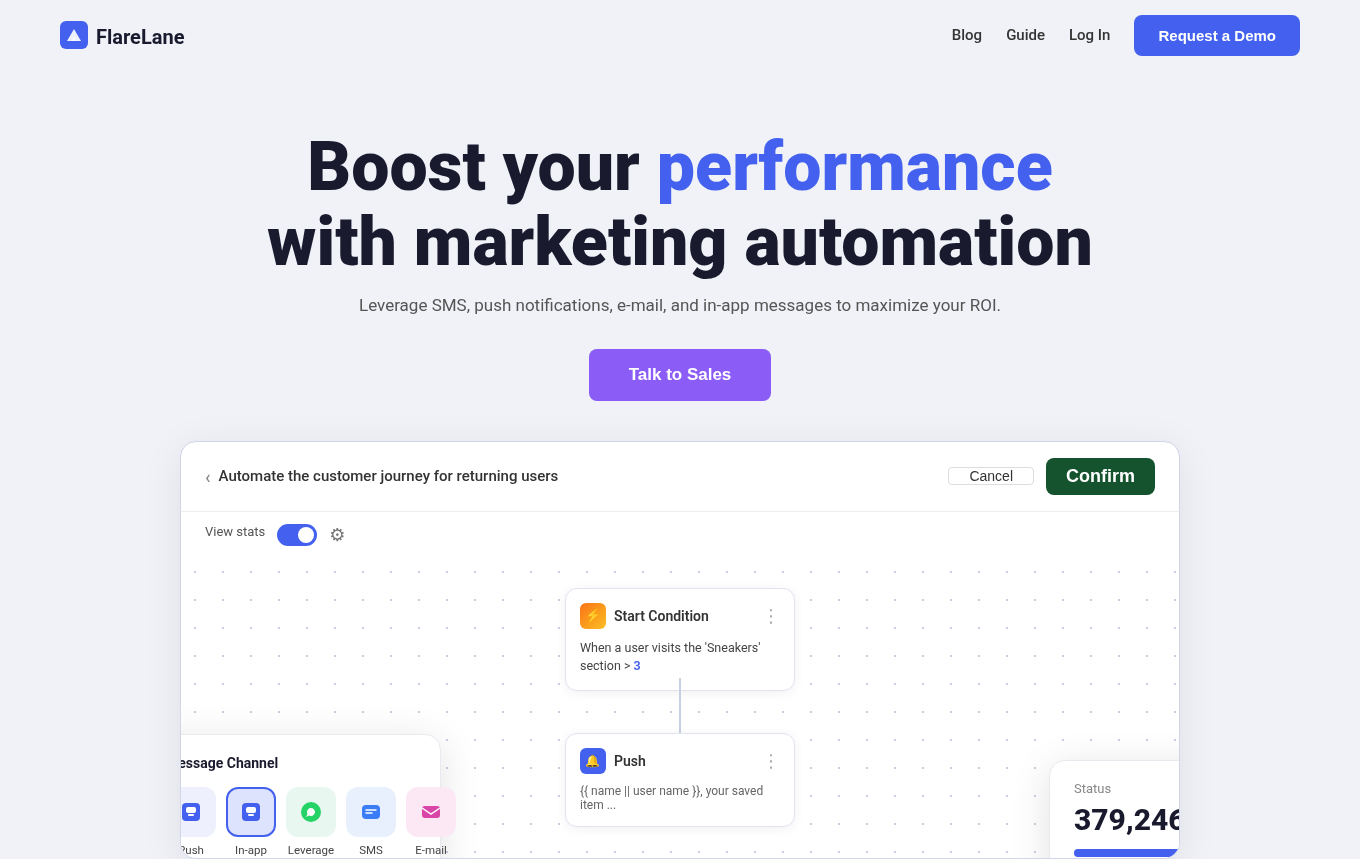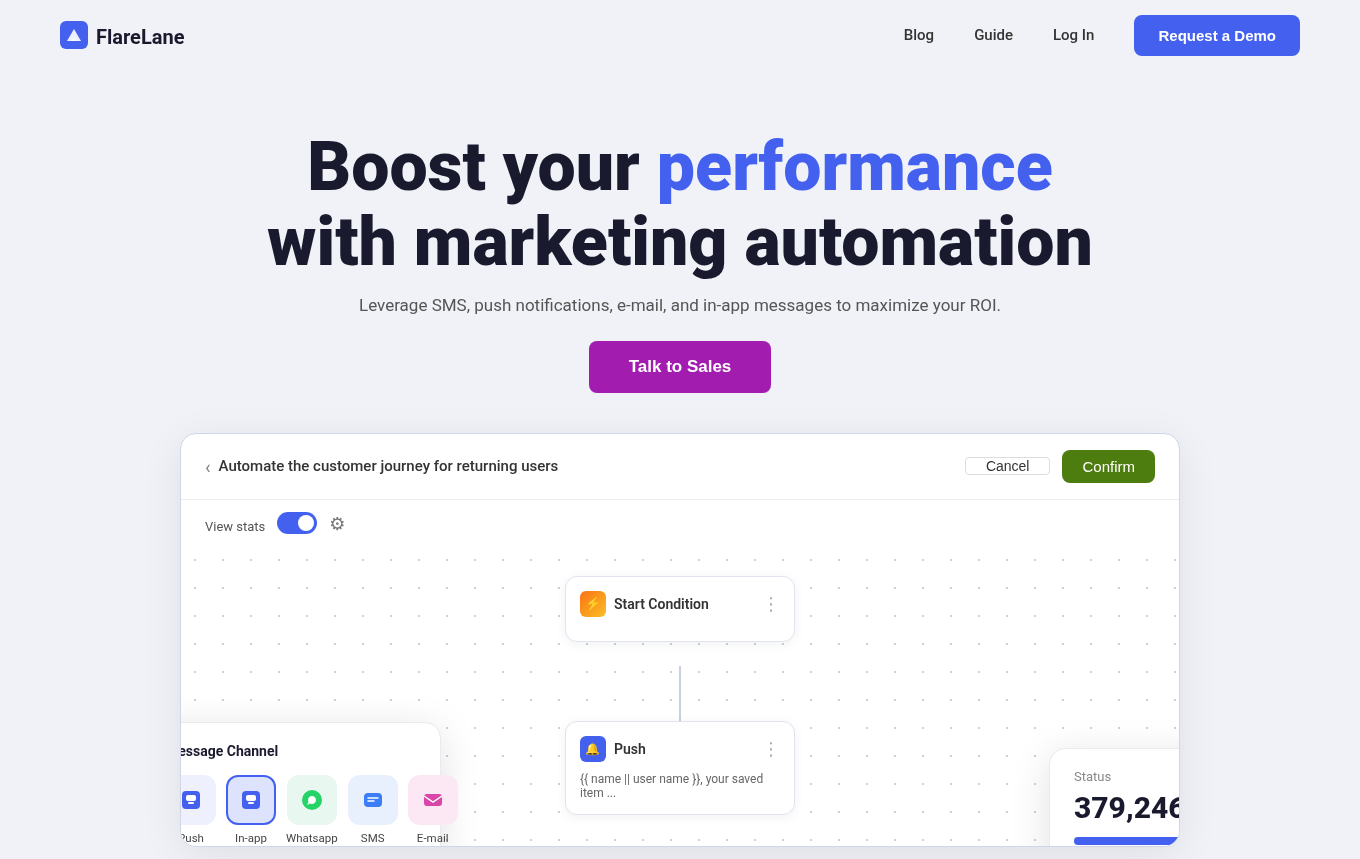--- a/index.html
+++ b/index.html
@@ -34,7 +34,7 @@
     .nav-links {
       display: flex;
       align-items: center;
-      gap: 40px;
+      gap: 24px;
     }
     .nav-link {
       color: #333;

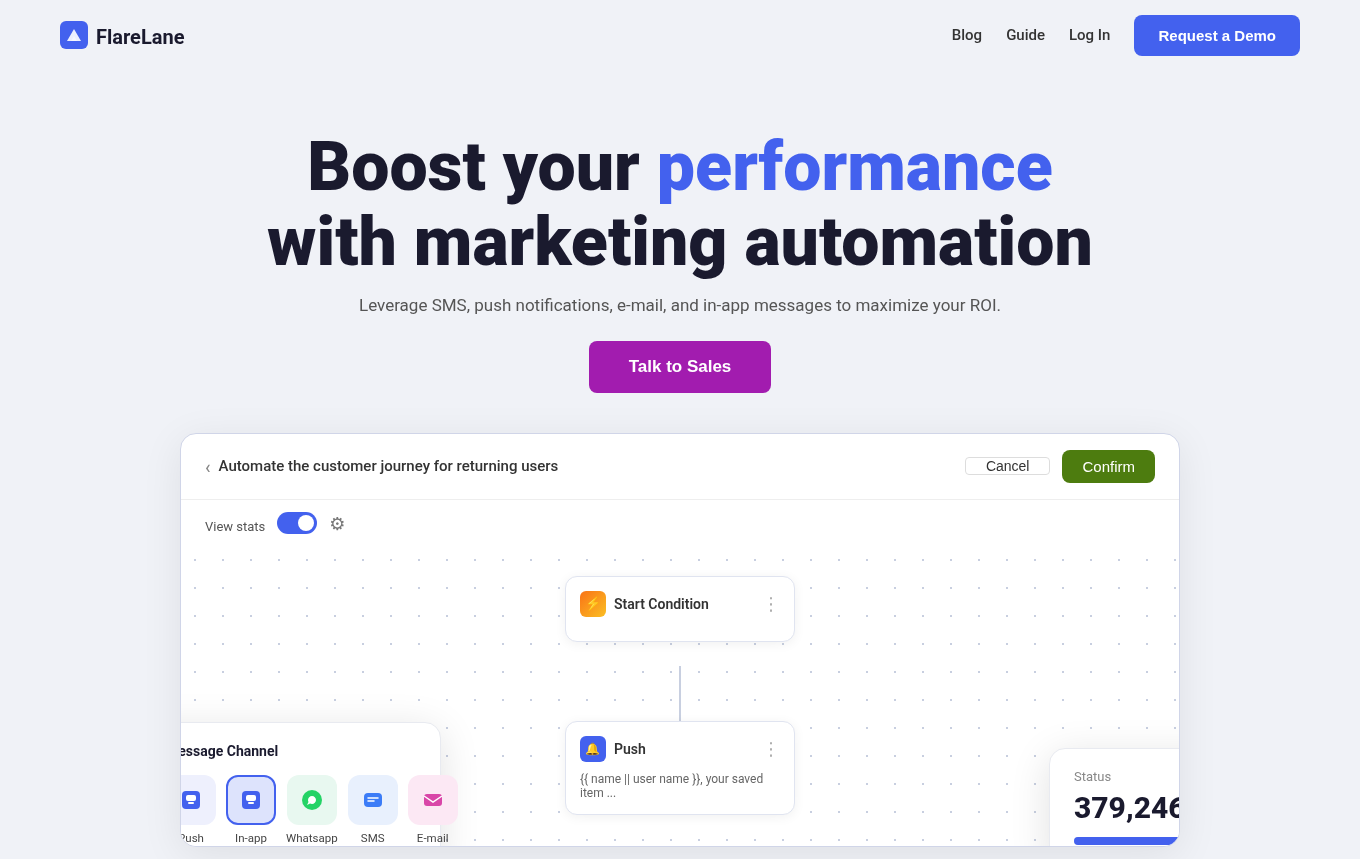--- a/index.html
+++ b/index.html
@@ -75,8 +75,8 @@
       font-size: 17px;
     }
     .hero-cta {
-      margin-top: 26px;
-      background: #a21caf;
+      margin-top: 34px;
+      background: #8b5cf6;
       color: white;
       border: none;
       border-radius: 8px;

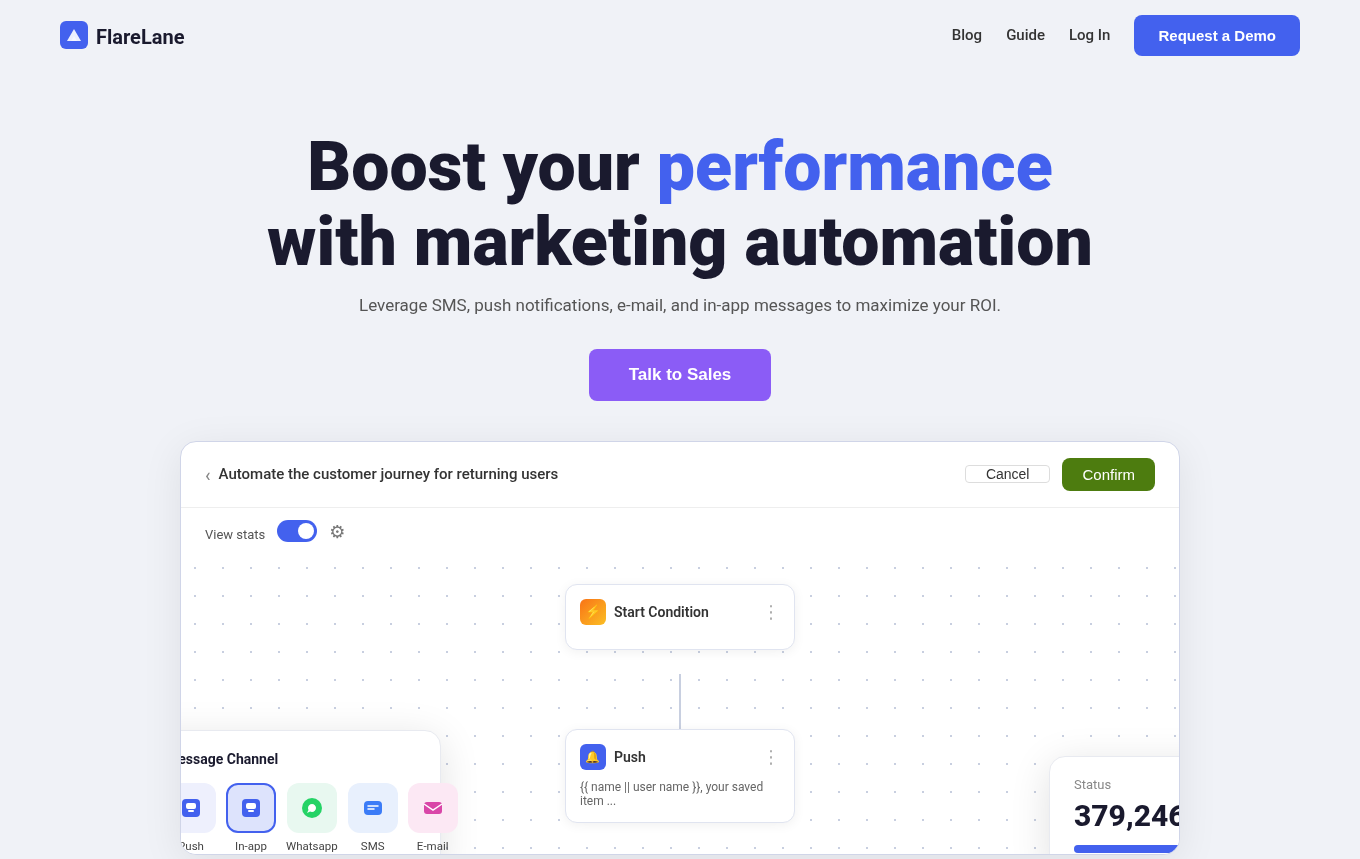--- a/index.html
+++ b/index.html
@@ -132,14 +132,14 @@
       color: #333;
     }
     .btn-confirm {
-      background: #4d7c0f;
+      background: #14532d;
       border: none;
       border-radius: 8px;
       padding: 8px 20px;
-      font-size: 15px;
+      font-size: 18px;
       color: white;
       cursor: pointer;
-      font-weight: 400;
+      font-weight: 700;
     }
 
     .app-card-toolbar {

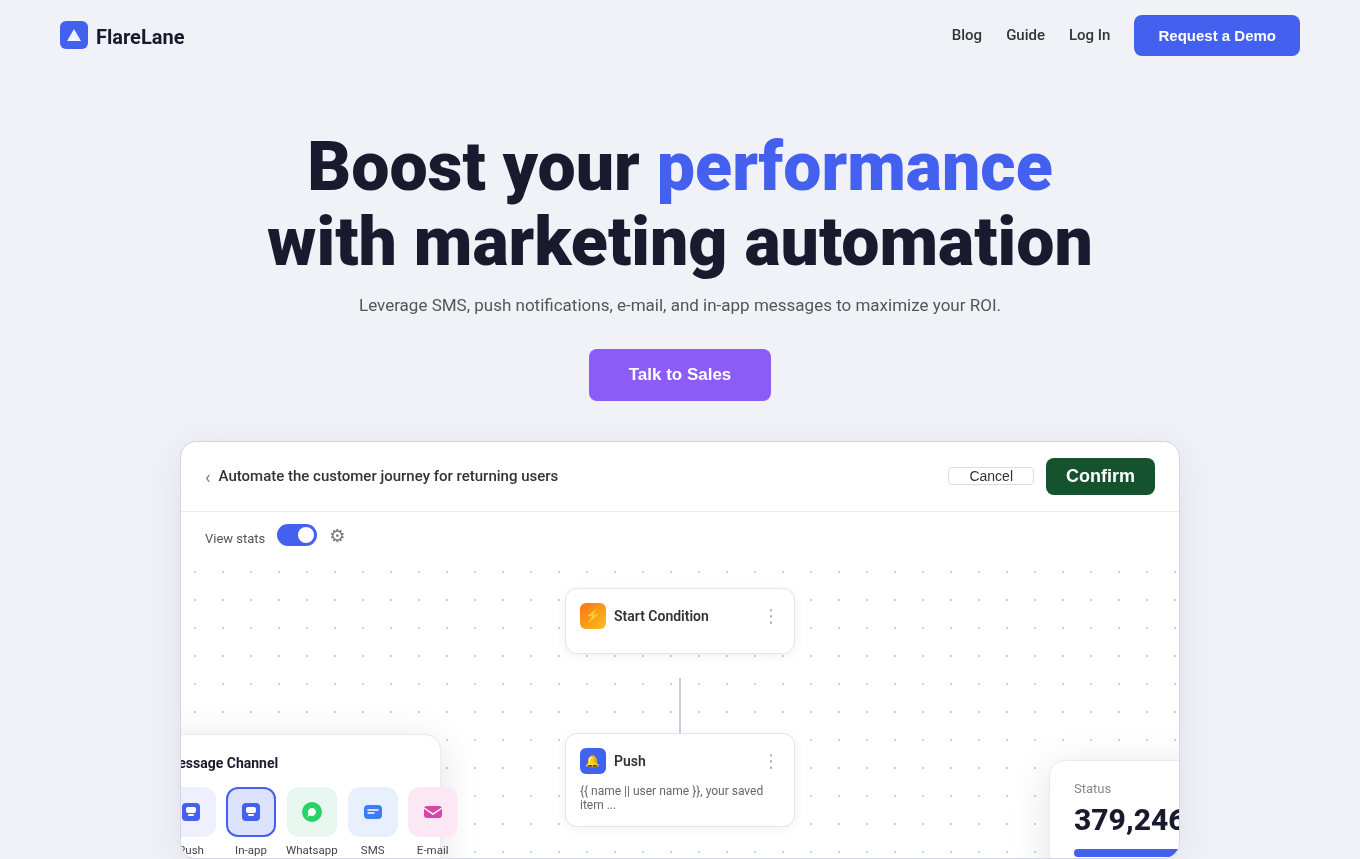--- a/index.html
+++ b/index.html
@@ -144,7 +144,7 @@
 
     .app-card-toolbar {
       display: flex;
-      align-items: flex-end;
+      align-items: flex-start;
       gap: 12px;
       padding: 12px 24px;
     }

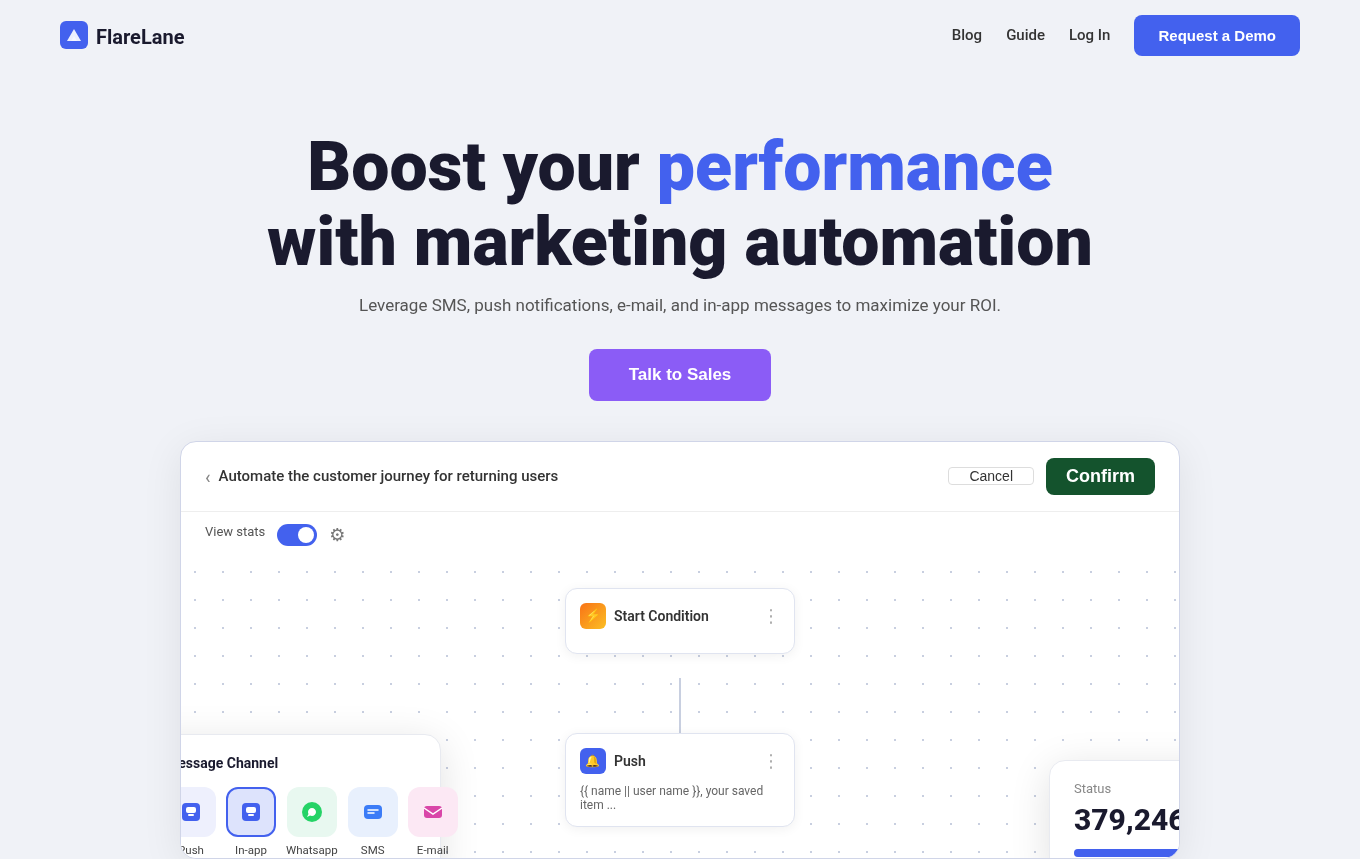--- a/index.html
+++ b/index.html
@@ -441,6 +441,9 @@
           </div>
           <span class="condition-dots">⋮</span>
         </div>
+        <div class="condition-body">
+          <span>When a user visits the 'Sneakers' section &gt; </span><span class="num">3</span>
+        </div>
       </div>
 
       <div class="connector"></div>

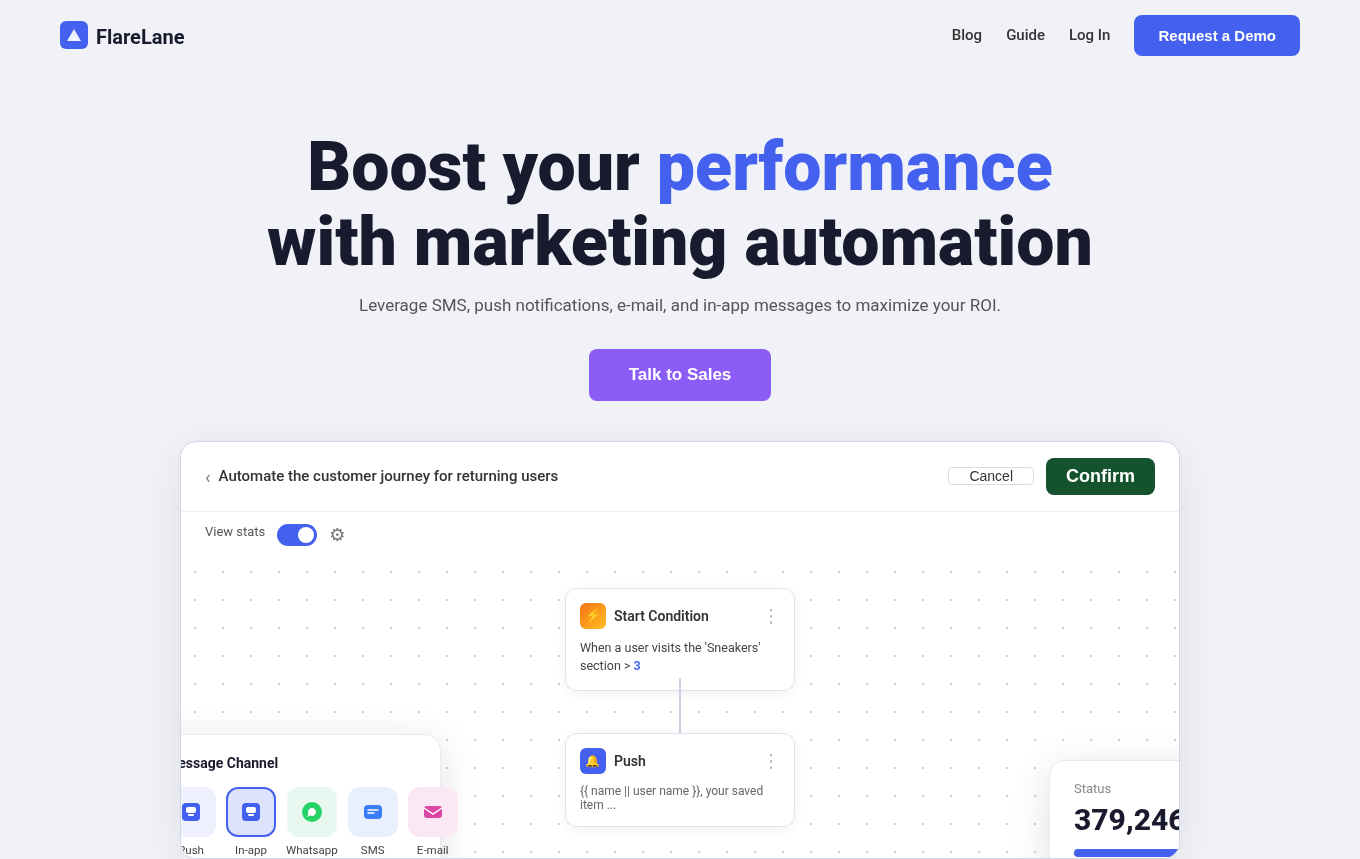--- a/index.html
+++ b/index.html
@@ -489,7 +489,7 @@
                   <path d="M9 13c0-2.2 1.8-4 4-4s4 1.8 4 4-1.8 4-4 4c-.7 0-1.4-.2-2-.5L8 18l1.5-3c-.3-.6-.5-1.3-.5-2z" fill="white"></path>
                 </svg>
             </div>
-            <span class="channel-label">Whatsapp</span>
+            <span class="channel-label">Leverage</span>
           </div>
           <div class="channel-item">
             <div class="channel-icon-wrap channel-icon-sms">

